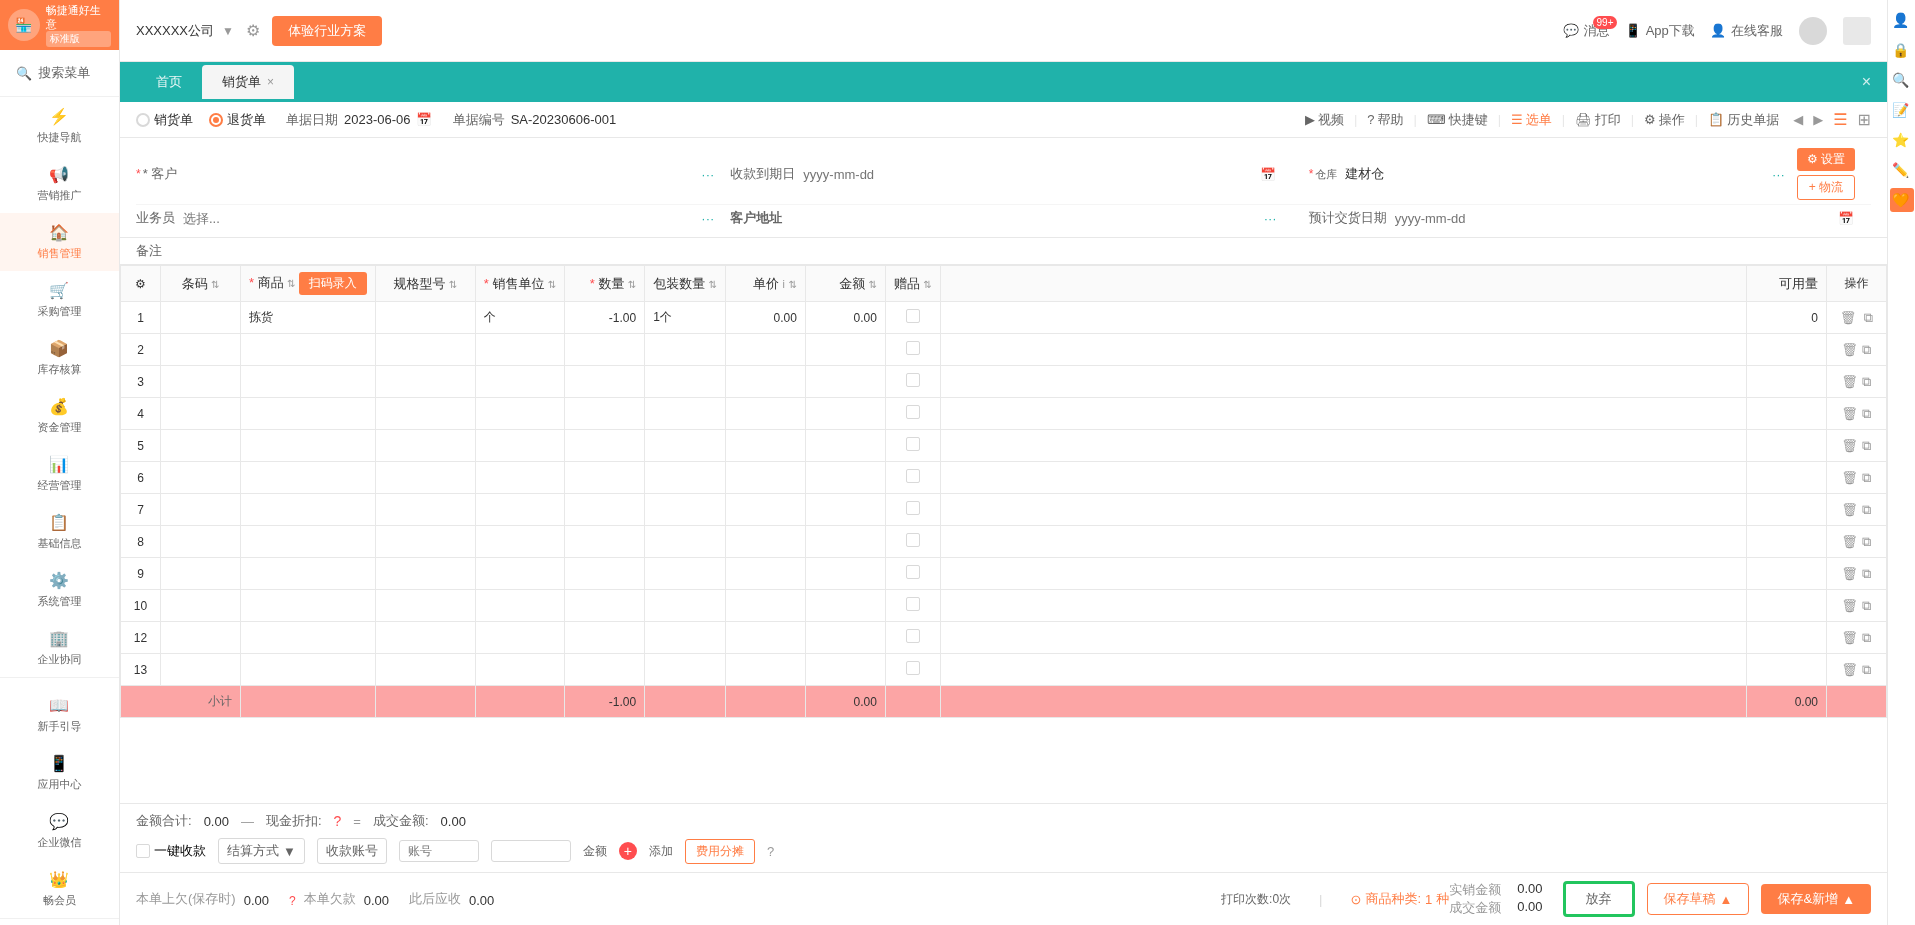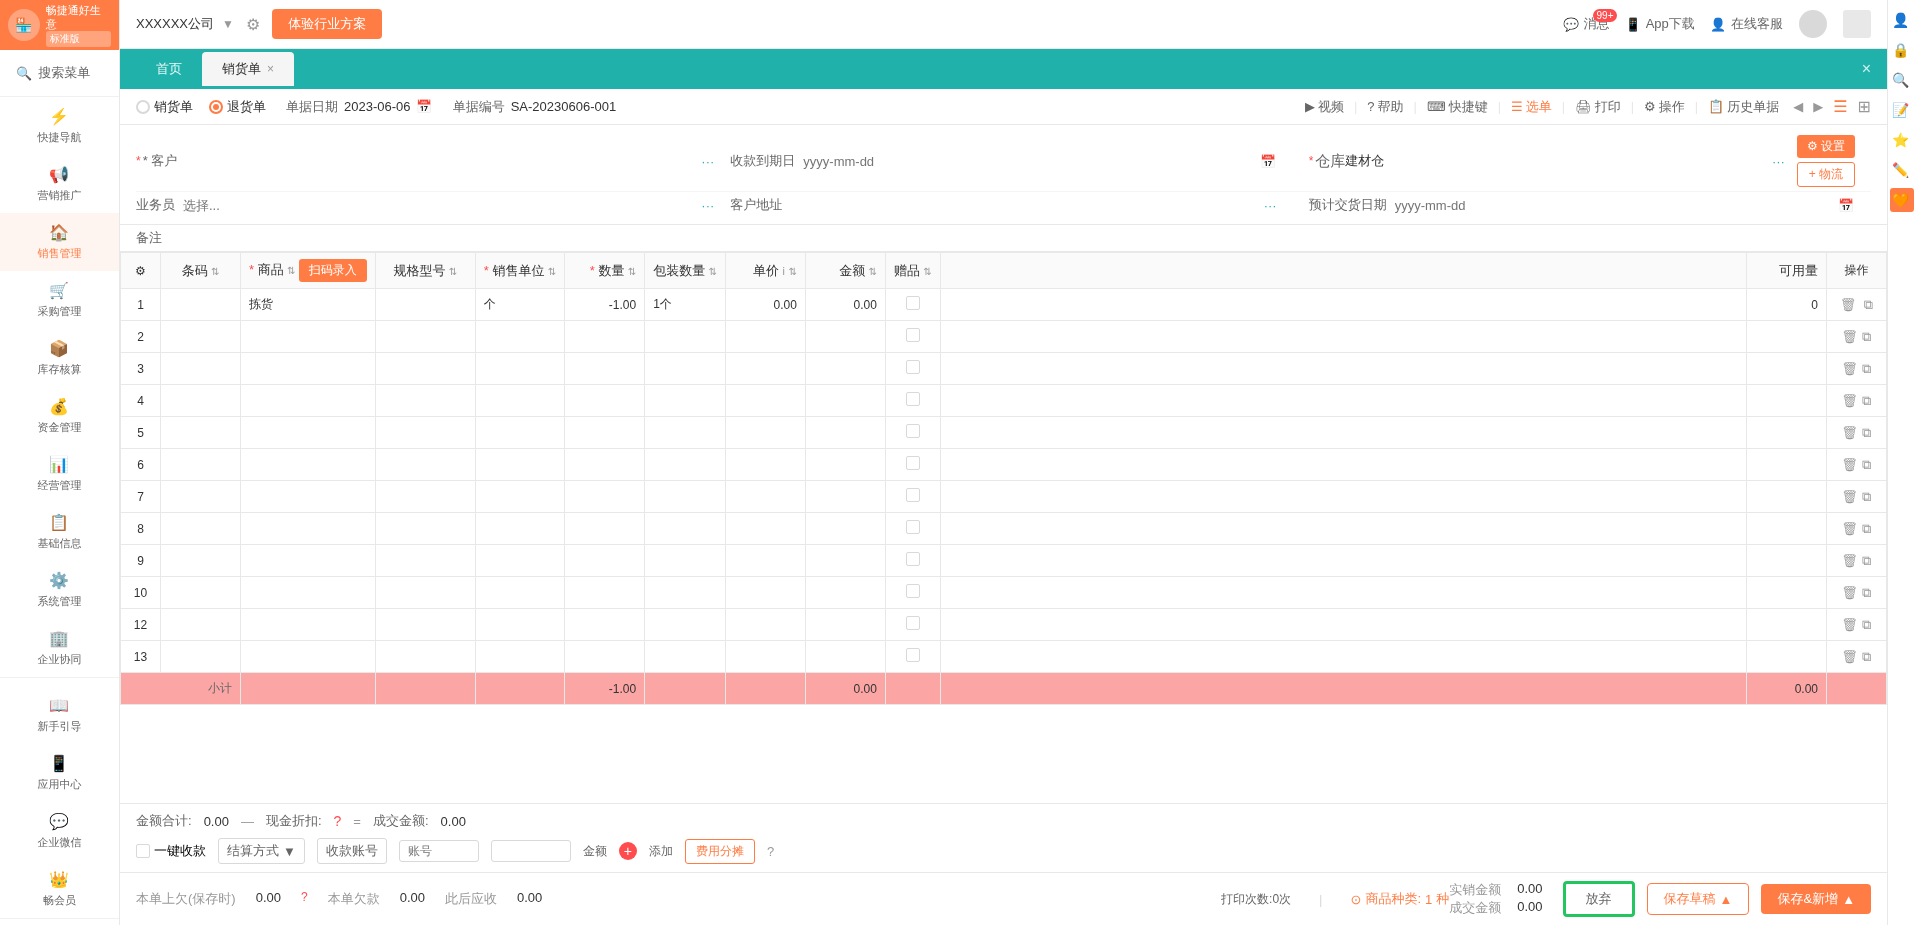--- a/index.html
+++ b/index.html
@@ -23,7 +23,7 @@
     .main { flex: 1; display: flex; flex-direction: column; overflow: hidden; }
 
     
-    .topbar { height: 49px; background: #fff; display: flex; align-items: center; padding: 0 16px; border-bottom: 1px solid #e8e8e8; gap: 12px; }
+    .topbar { height: 62px; background: #fff; display: flex; align-items: center; padding: 0 16px; border-bottom: 1px solid #e8e8e8; gap: 12px; }
     .topbar-company { display: flex; align-items: center; gap: 8px; font-size: 14px; color: #333; cursor: pointer; }
     .topbar-company-arrow { color: #999; font-size: 12px; }
     .topbar-gear { color: #999; cursor: pointer; font-size: 16px; }

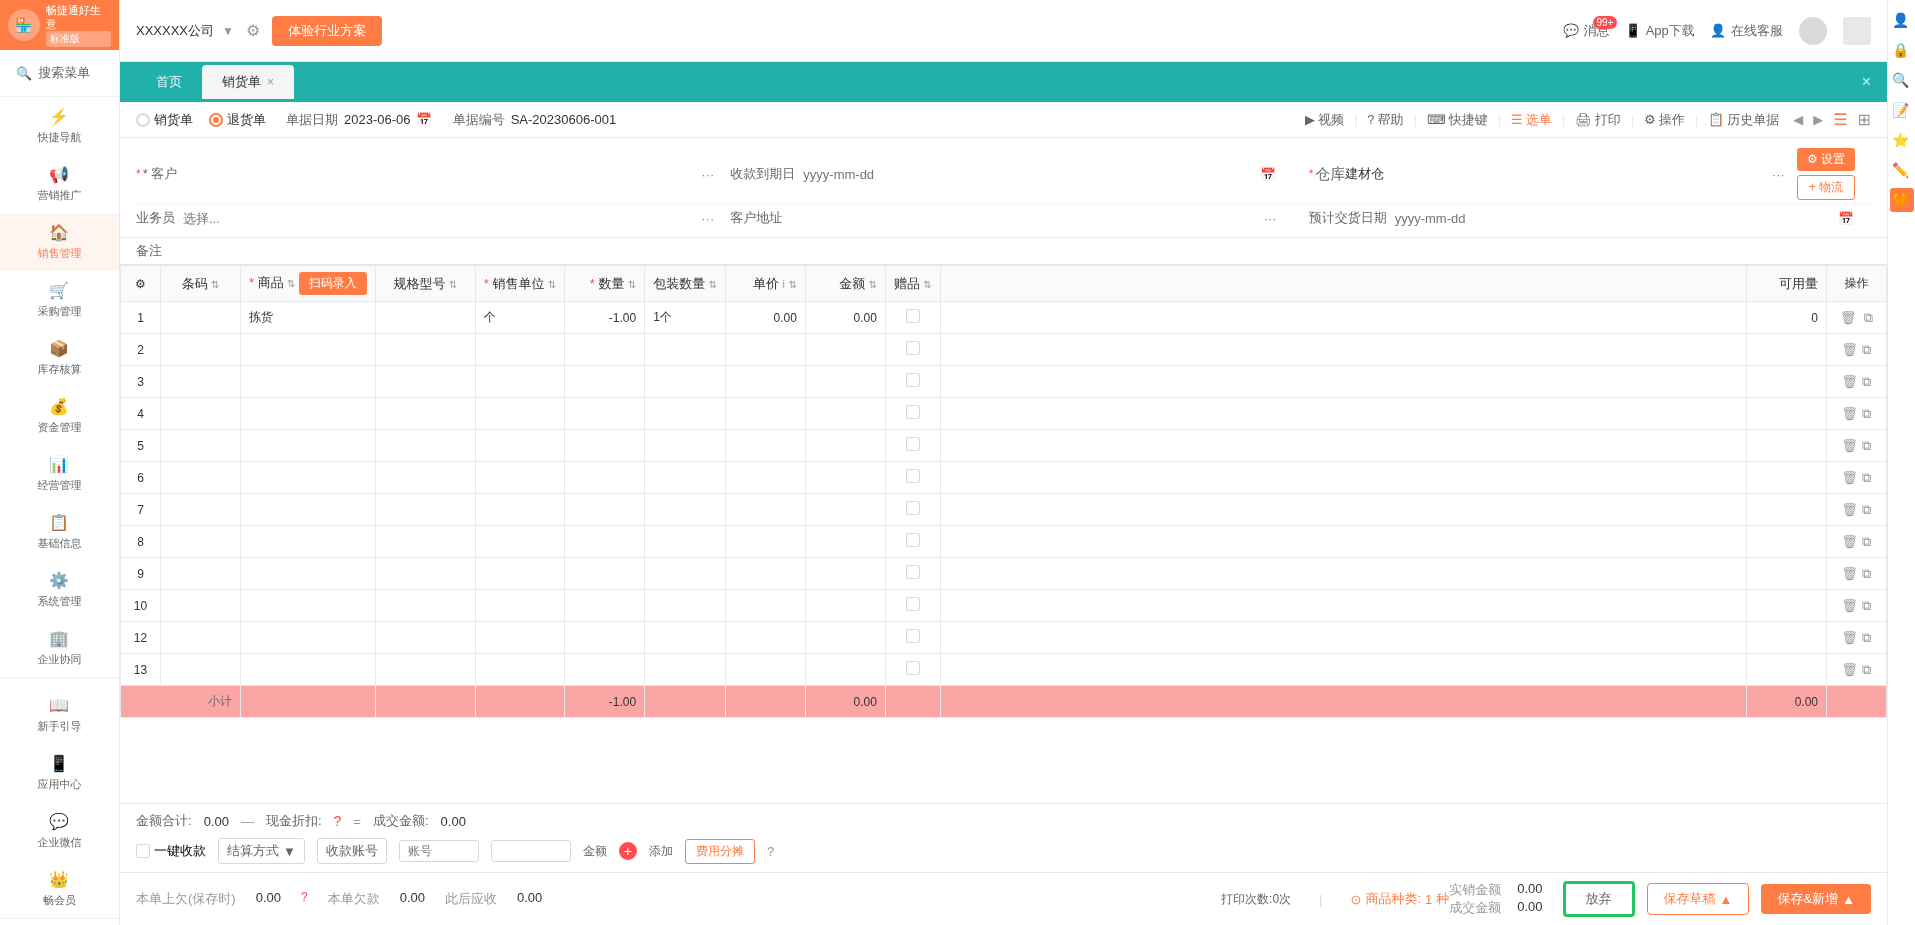--- a/index.html
+++ b/index.html
@@ -325,7 +325,7 @@
         </div>
         <div style="display:flex; align-items:center; padding:4px 16px; border-bottom:1px solid #f5f5f5;">
           <span style="color:#ff4d4f; font-size:12px; margin-right:2px;">*</span>
-          <span style="color:#666; font-size:15px; margin-right:0; white-space:nowrap;font-family:Liberation Serif, serif;"> 仓库</span>
+          <span style="color:#666; font-size:11px; margin-right:8px; white-space:nowrap;font-family:Liberation Serif, serif;"> 仓库</span>
           <span style="flex:1; font-size:13px; color:#333;">建材仓</span>
           <span style="color:#20b2aa; cursor:pointer;">···</span>
           <div style="display:flex; flex-direction:column; margin-left:12px; gap:4px;">

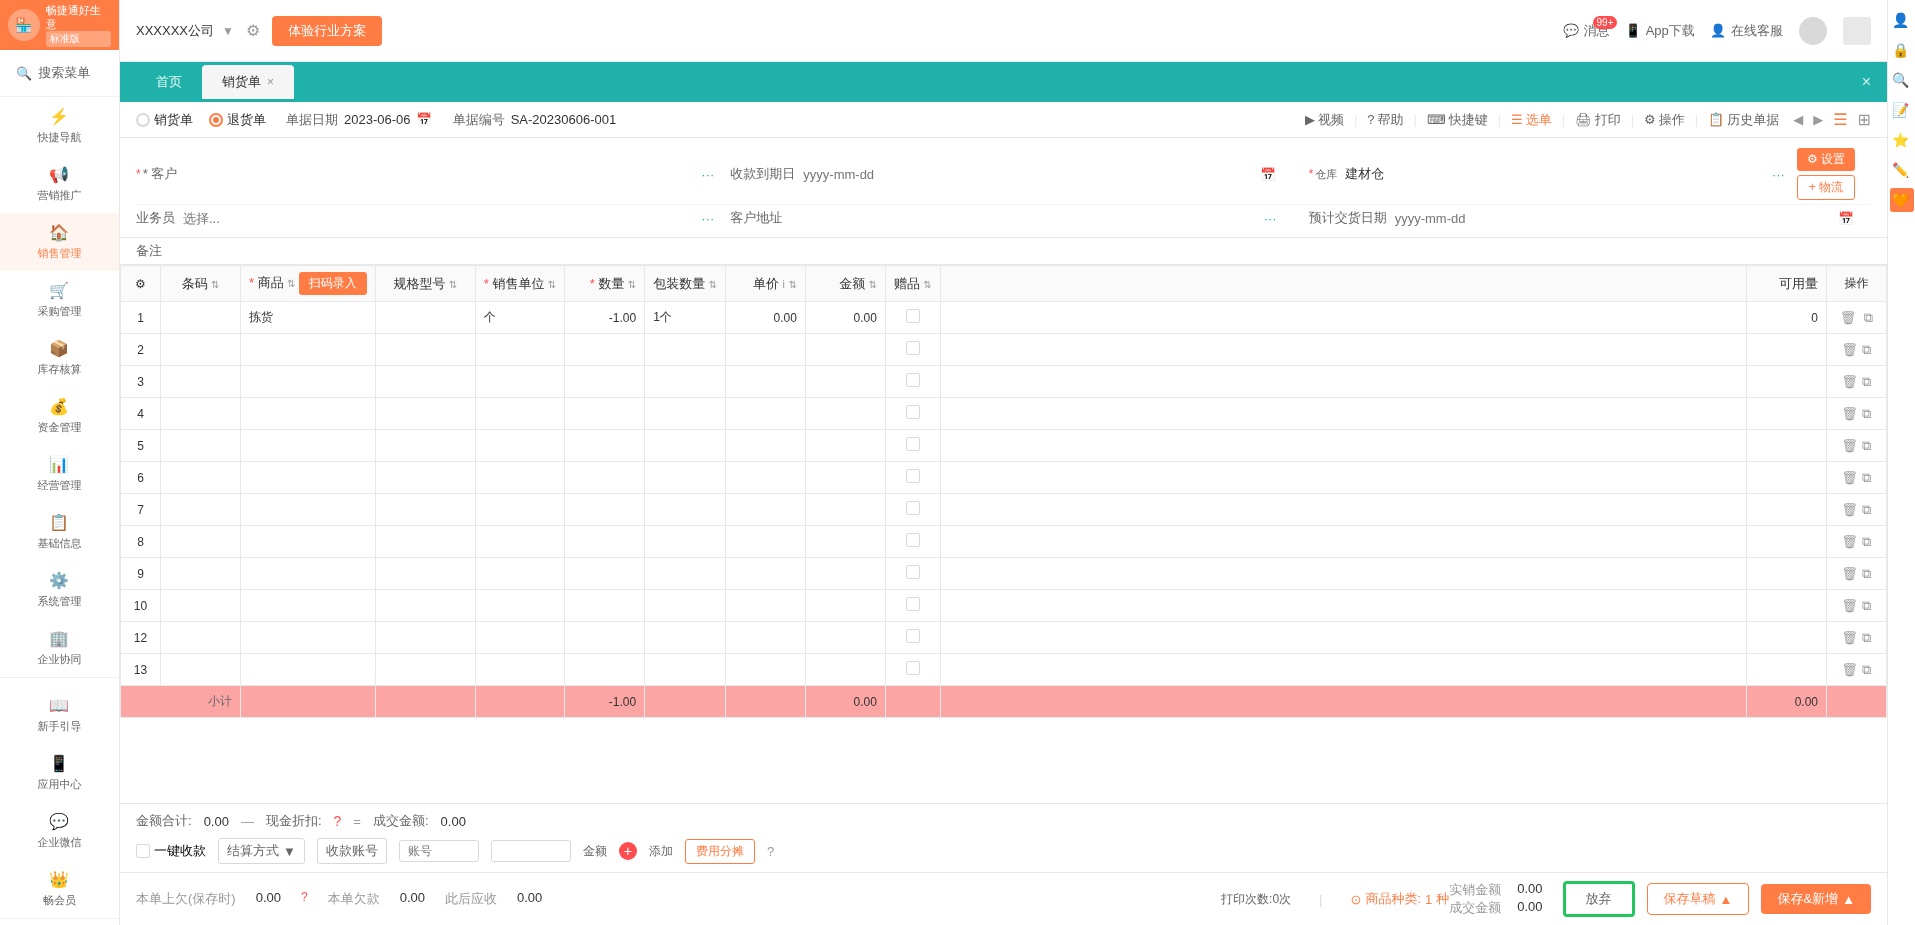--- a/index.html
+++ b/index.html
@@ -340,7 +340,7 @@
           <span style="color:#20b2aa; cursor:pointer;">···</span>
         </div>
         <div style="display:flex; align-items:center; padding:4px 16px;">
-          <span style="color:#666; font-size:13px; margin-right:8px; white-space:nowrap;">客户地址</span>
+          <span style="color:#666; font-size:13px; margin-right:8px; white-space:nowrap;font-weight:bold;">客户地址</span>
           <input type="text" style="flex: 1 1 0%; border: none; outline: none; font-size: 13px; color: rgb(51, 51, 51);" placeholder="">
           <span style="color:#20b2aa; cursor:pointer;">···</span>
         </div>

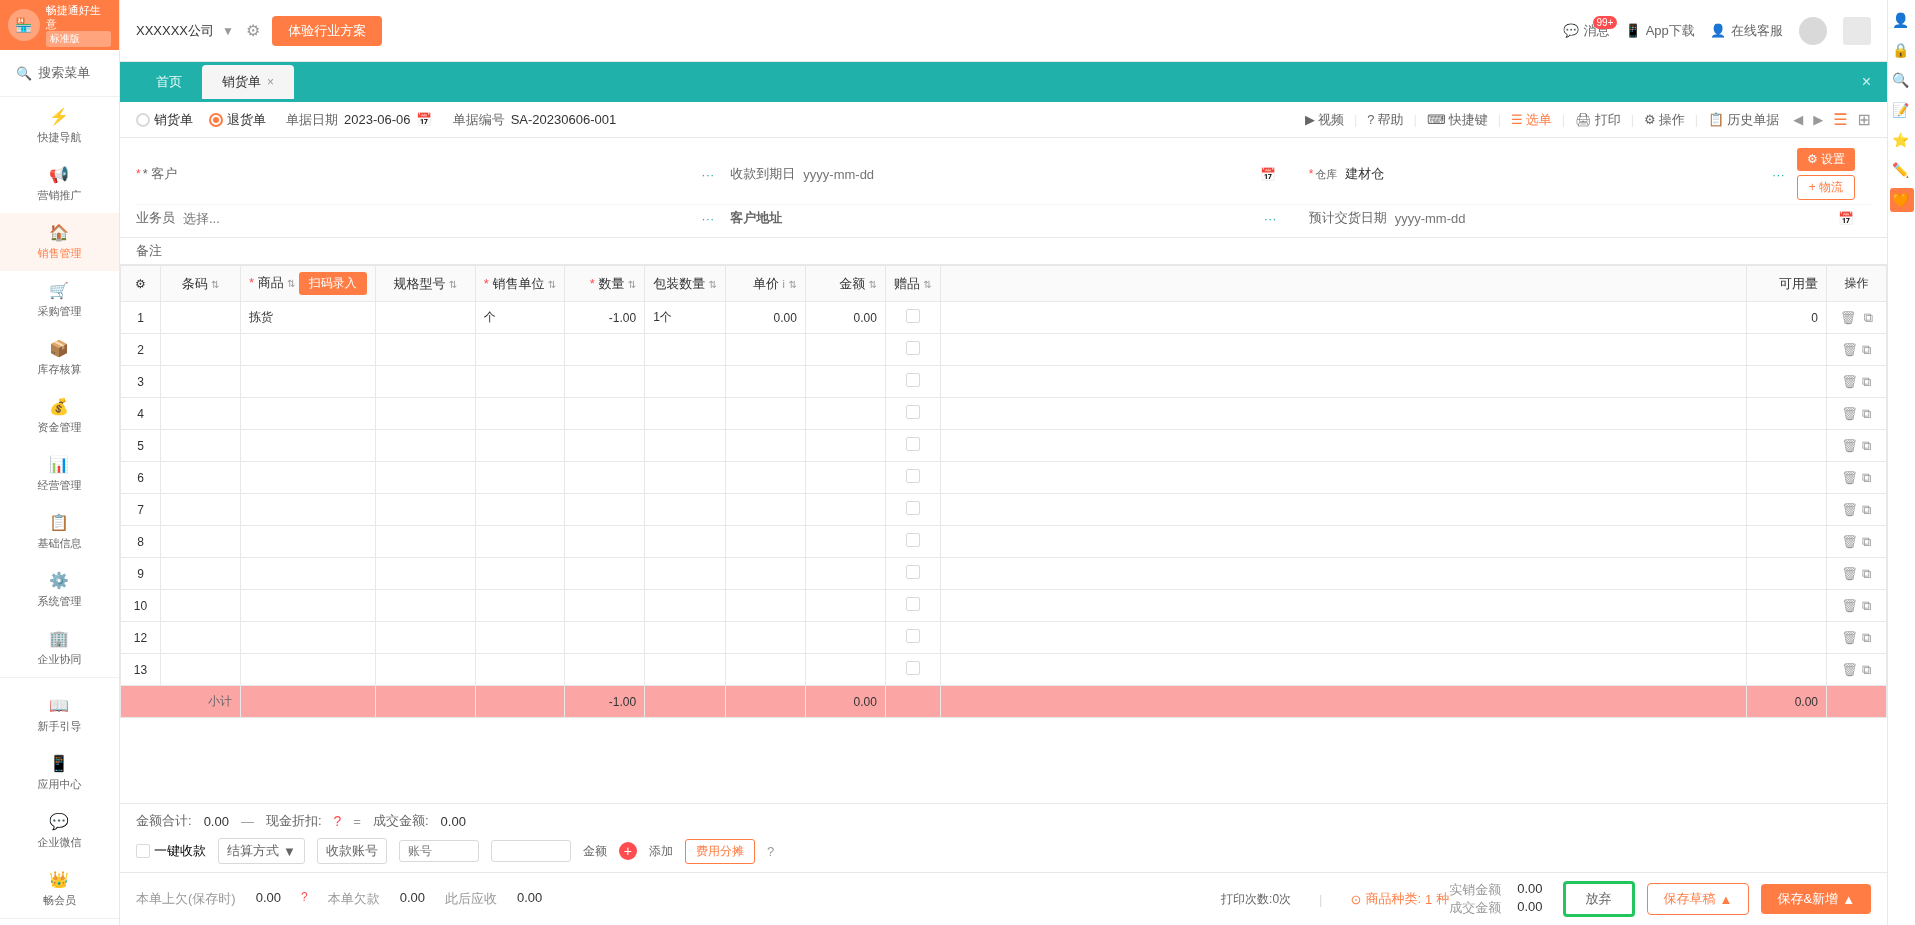--- a/index.html
+++ b/index.html
@@ -93,7 +93,7 @@
     
     .footer-bar { background: #fff; border-top: 1px solid #e8e8e8; padding: 8px 16px; display: flex; align-items: center; }
     .footer-stats { display: flex; align-items: center; gap: 20px; font-size: 12px; color: #666; flex: 1; }
-    .footer-stat { display: flex; align-items: flex-start; gap: 20px; }
+    .footer-stat { display: flex; align-items: flex-end; gap: 8px; }
     .footer-stat-label { color: #999; }
     .footer-stat-value { color: #333; font-weight: 500; }
     .footer-print { color: #666; font-size: 12px; }

